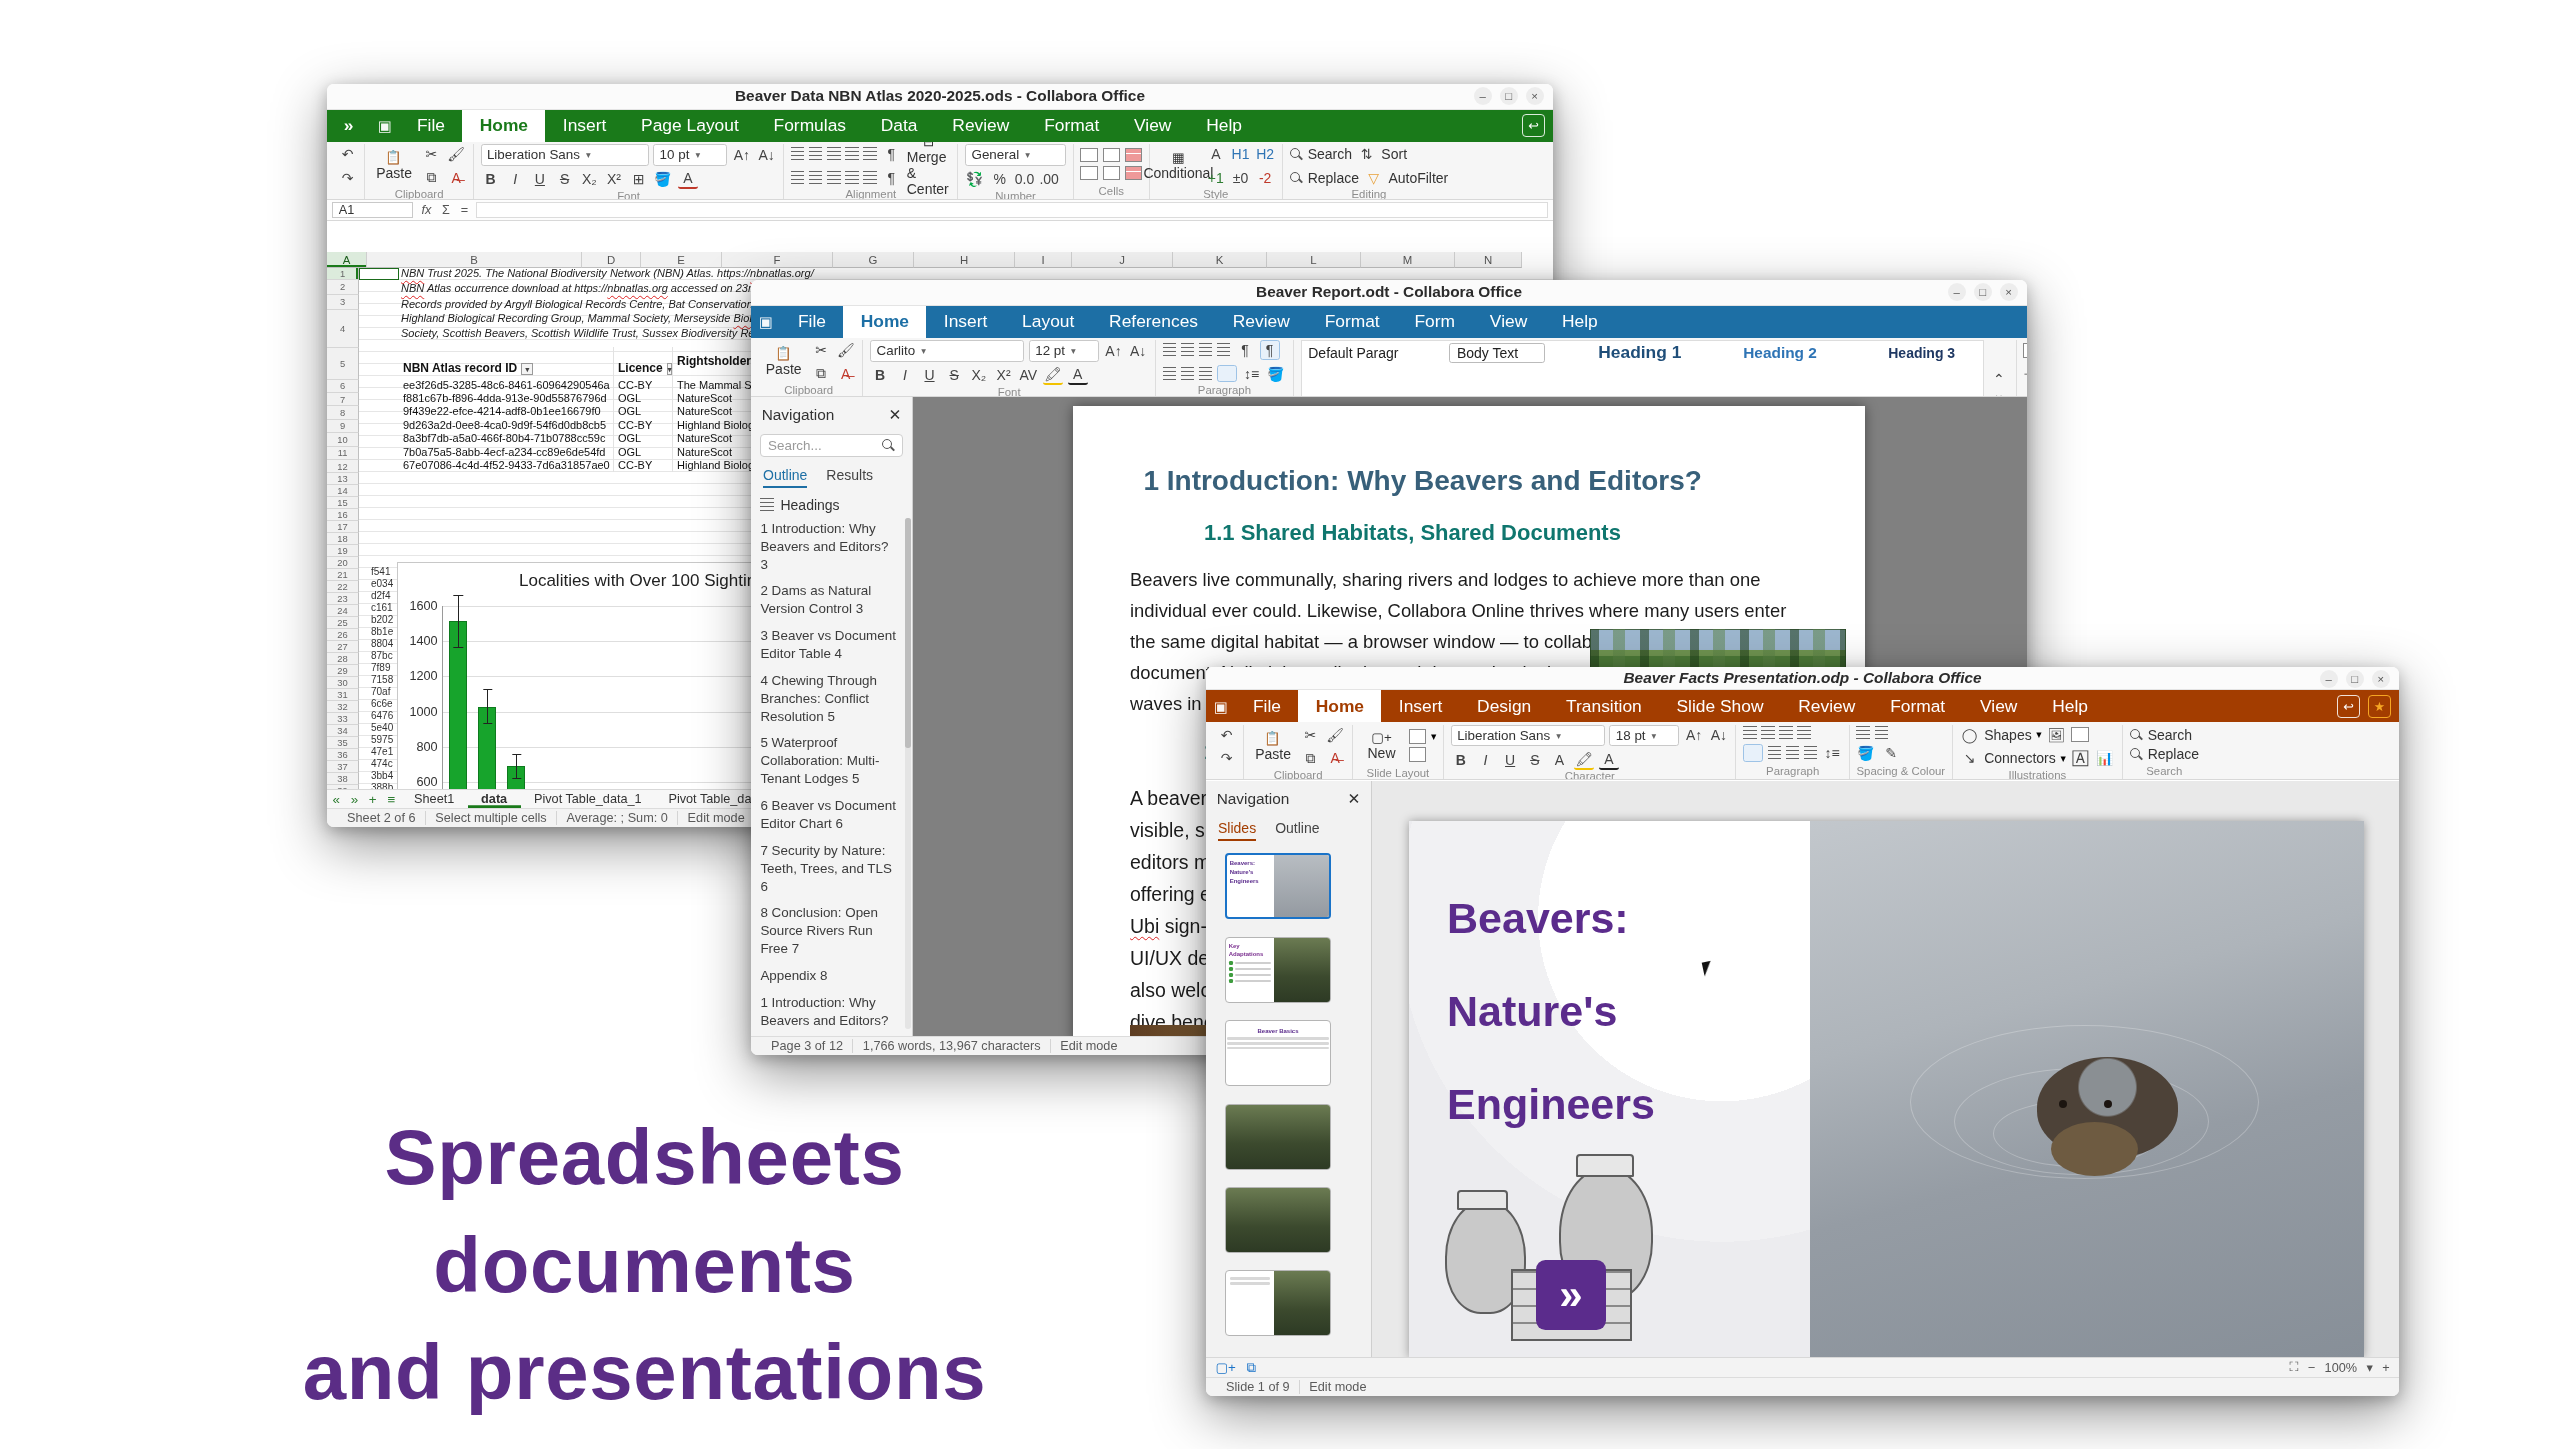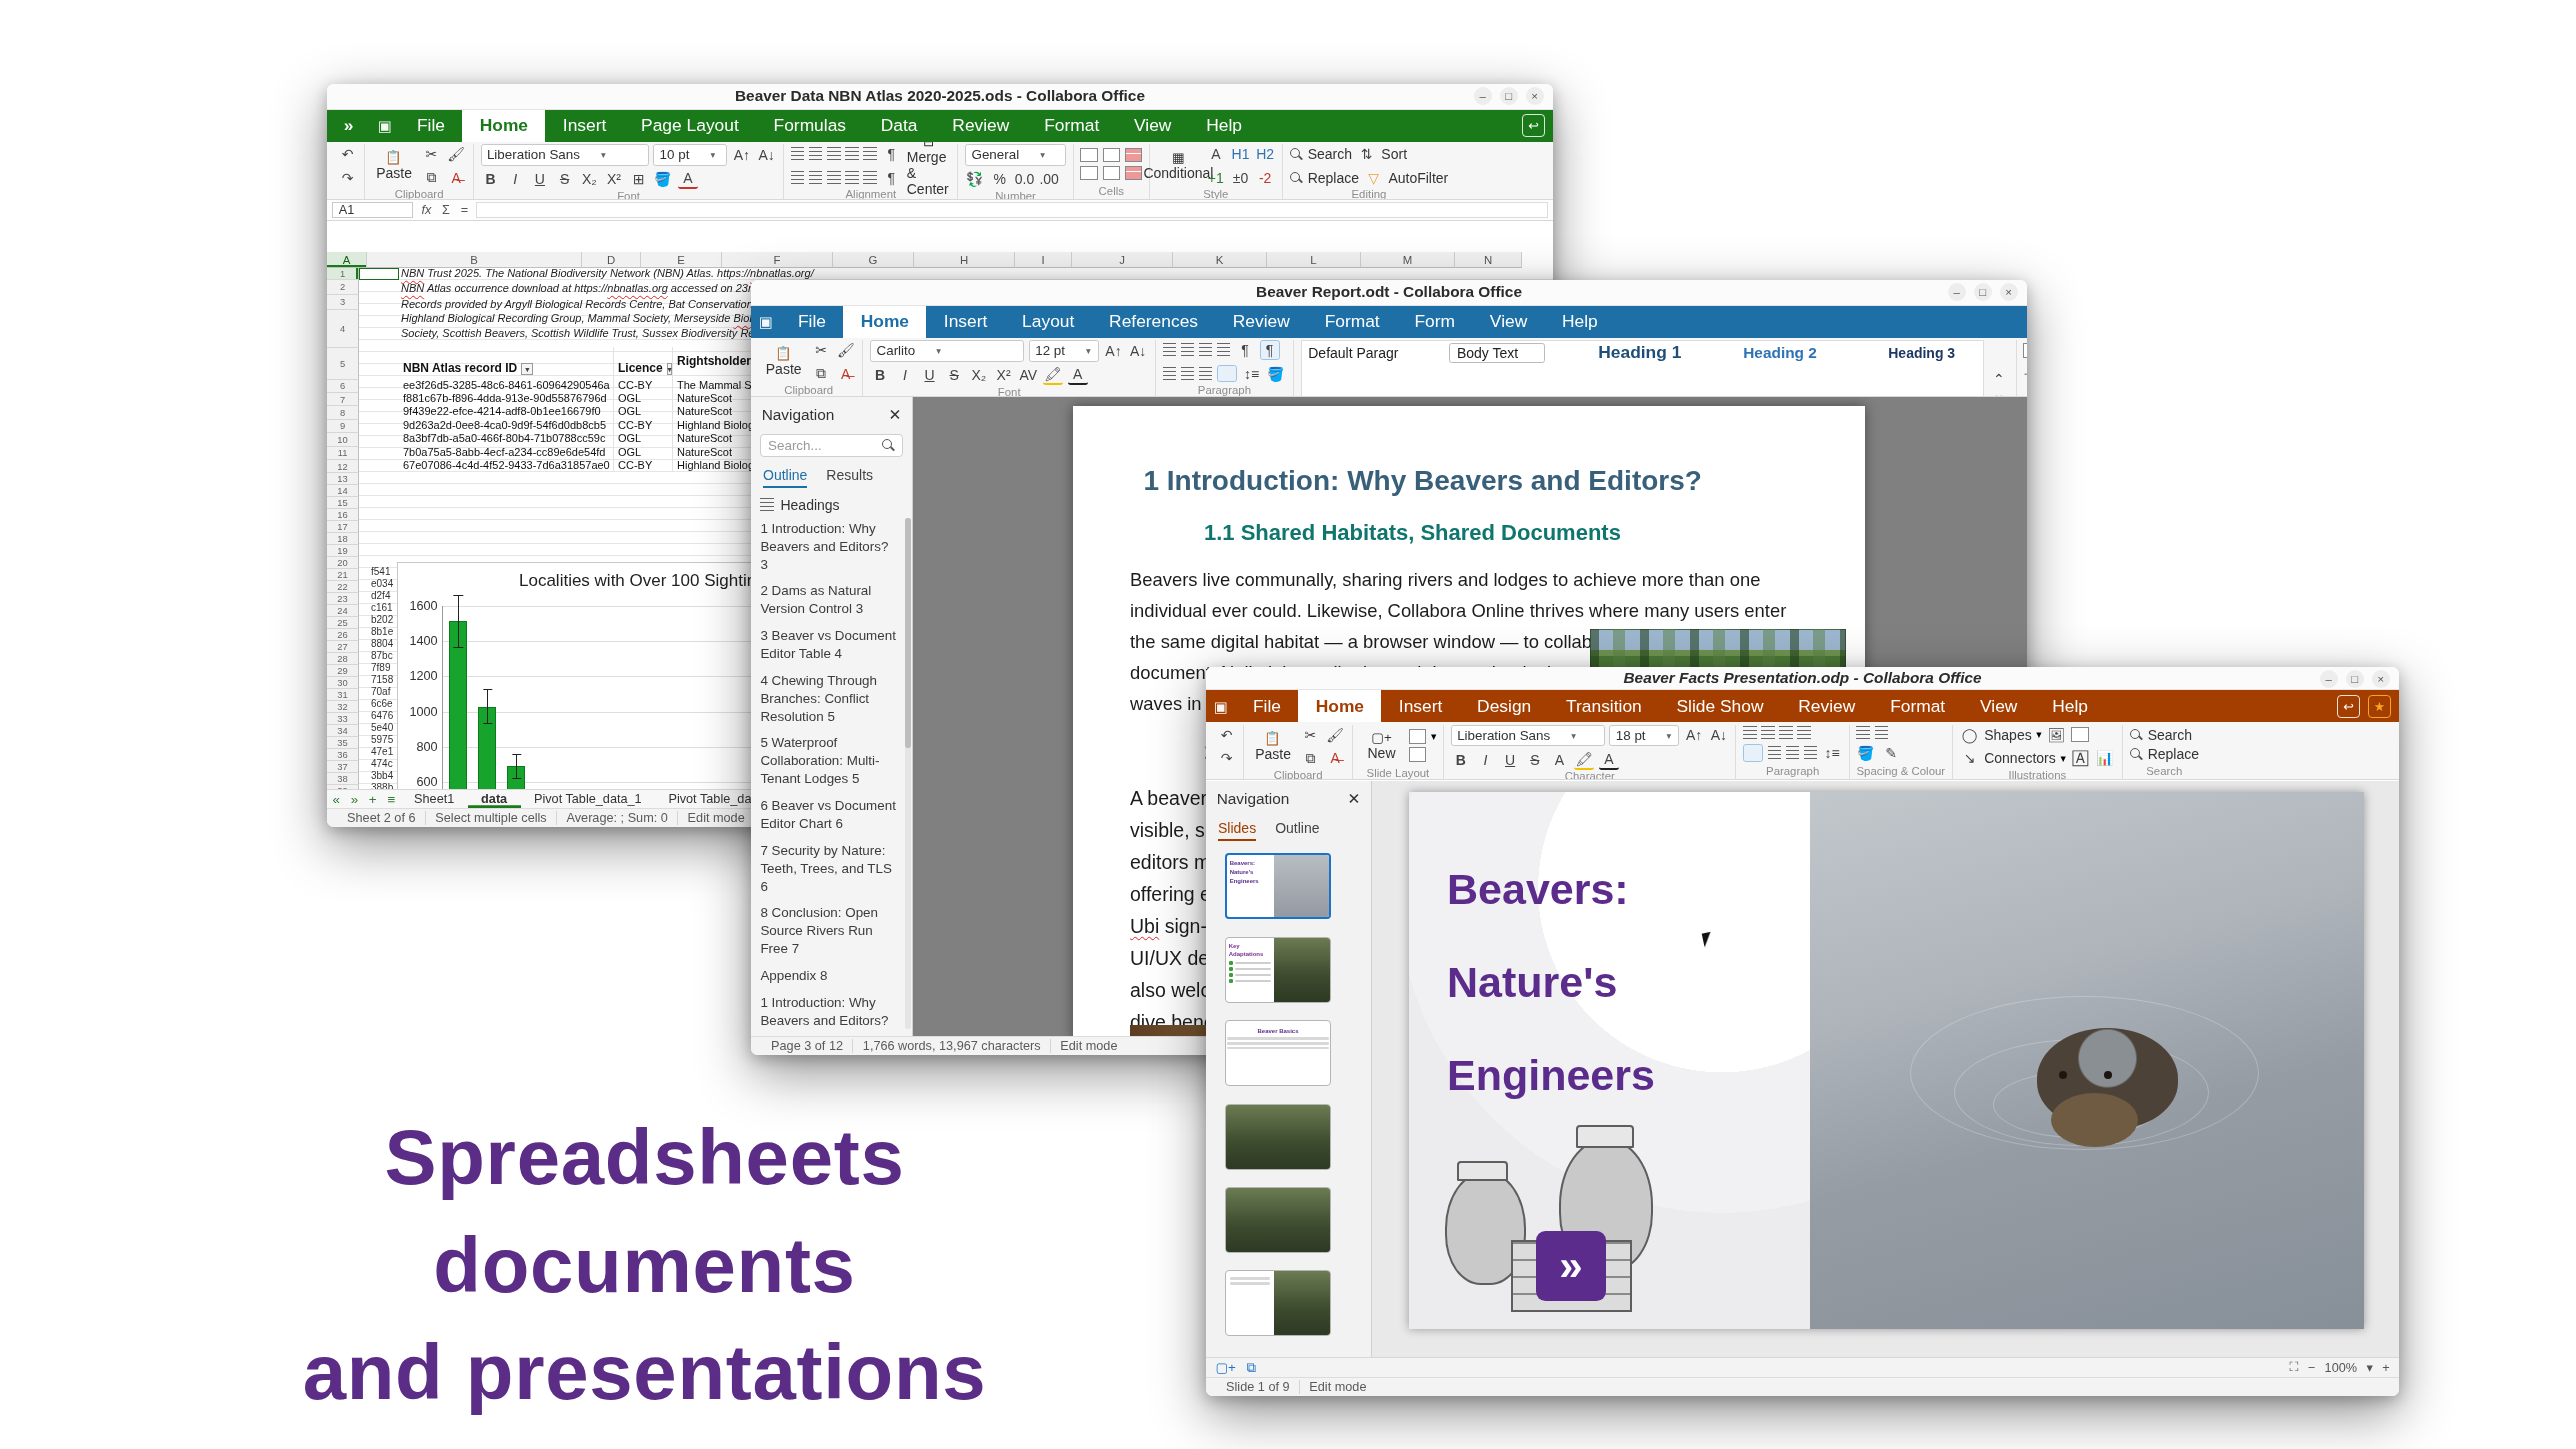--- a/index.html
+++ b/index.html
@@ -29,7 +29,7 @@
   .tbtn.big { flex-direction:column; height:42px; width:44px; font-size:13.4px; color:#333; }
   .tbtn.boxed { border:0.7px solid #9ec3e6; background:#e8f1fa; }
   .tlabel { font-size:14px; color:#333; }
-  .combo { background:#fff; border:0.7px solid #c9c9c9; border-radius:2.7px; height:21.5px; display:flex; align-items:center; padding:0 5.4px; gap:21px; font-size:13.4px; color:#333; }
+  .combo { background:#fff; border:0.7px solid #c9c9c9; border-radius:2.7px; height:21.5px; display:flex; align-items:center; padding:0 5.4px; gap:6px; font-size:13.4px; color:#333; }
   .combo .arr { color:#666; font-size:9.4px; }
   .statusbar { position:absolute; left:0; right:0; bottom:0; height:19px; background:#f3f3f3; border-top:0.7px solid #dcdcdc; display:flex; align-items:center; font-size:12.7px; color:#5a5a5a; border-radius:0 0 6.7px 6.7px; padding:0 10.7px; }
   .statusbar .seg { padding:0 9.4px; border-right:0.7px solid #d4d4d4; white-space:nowrap; }

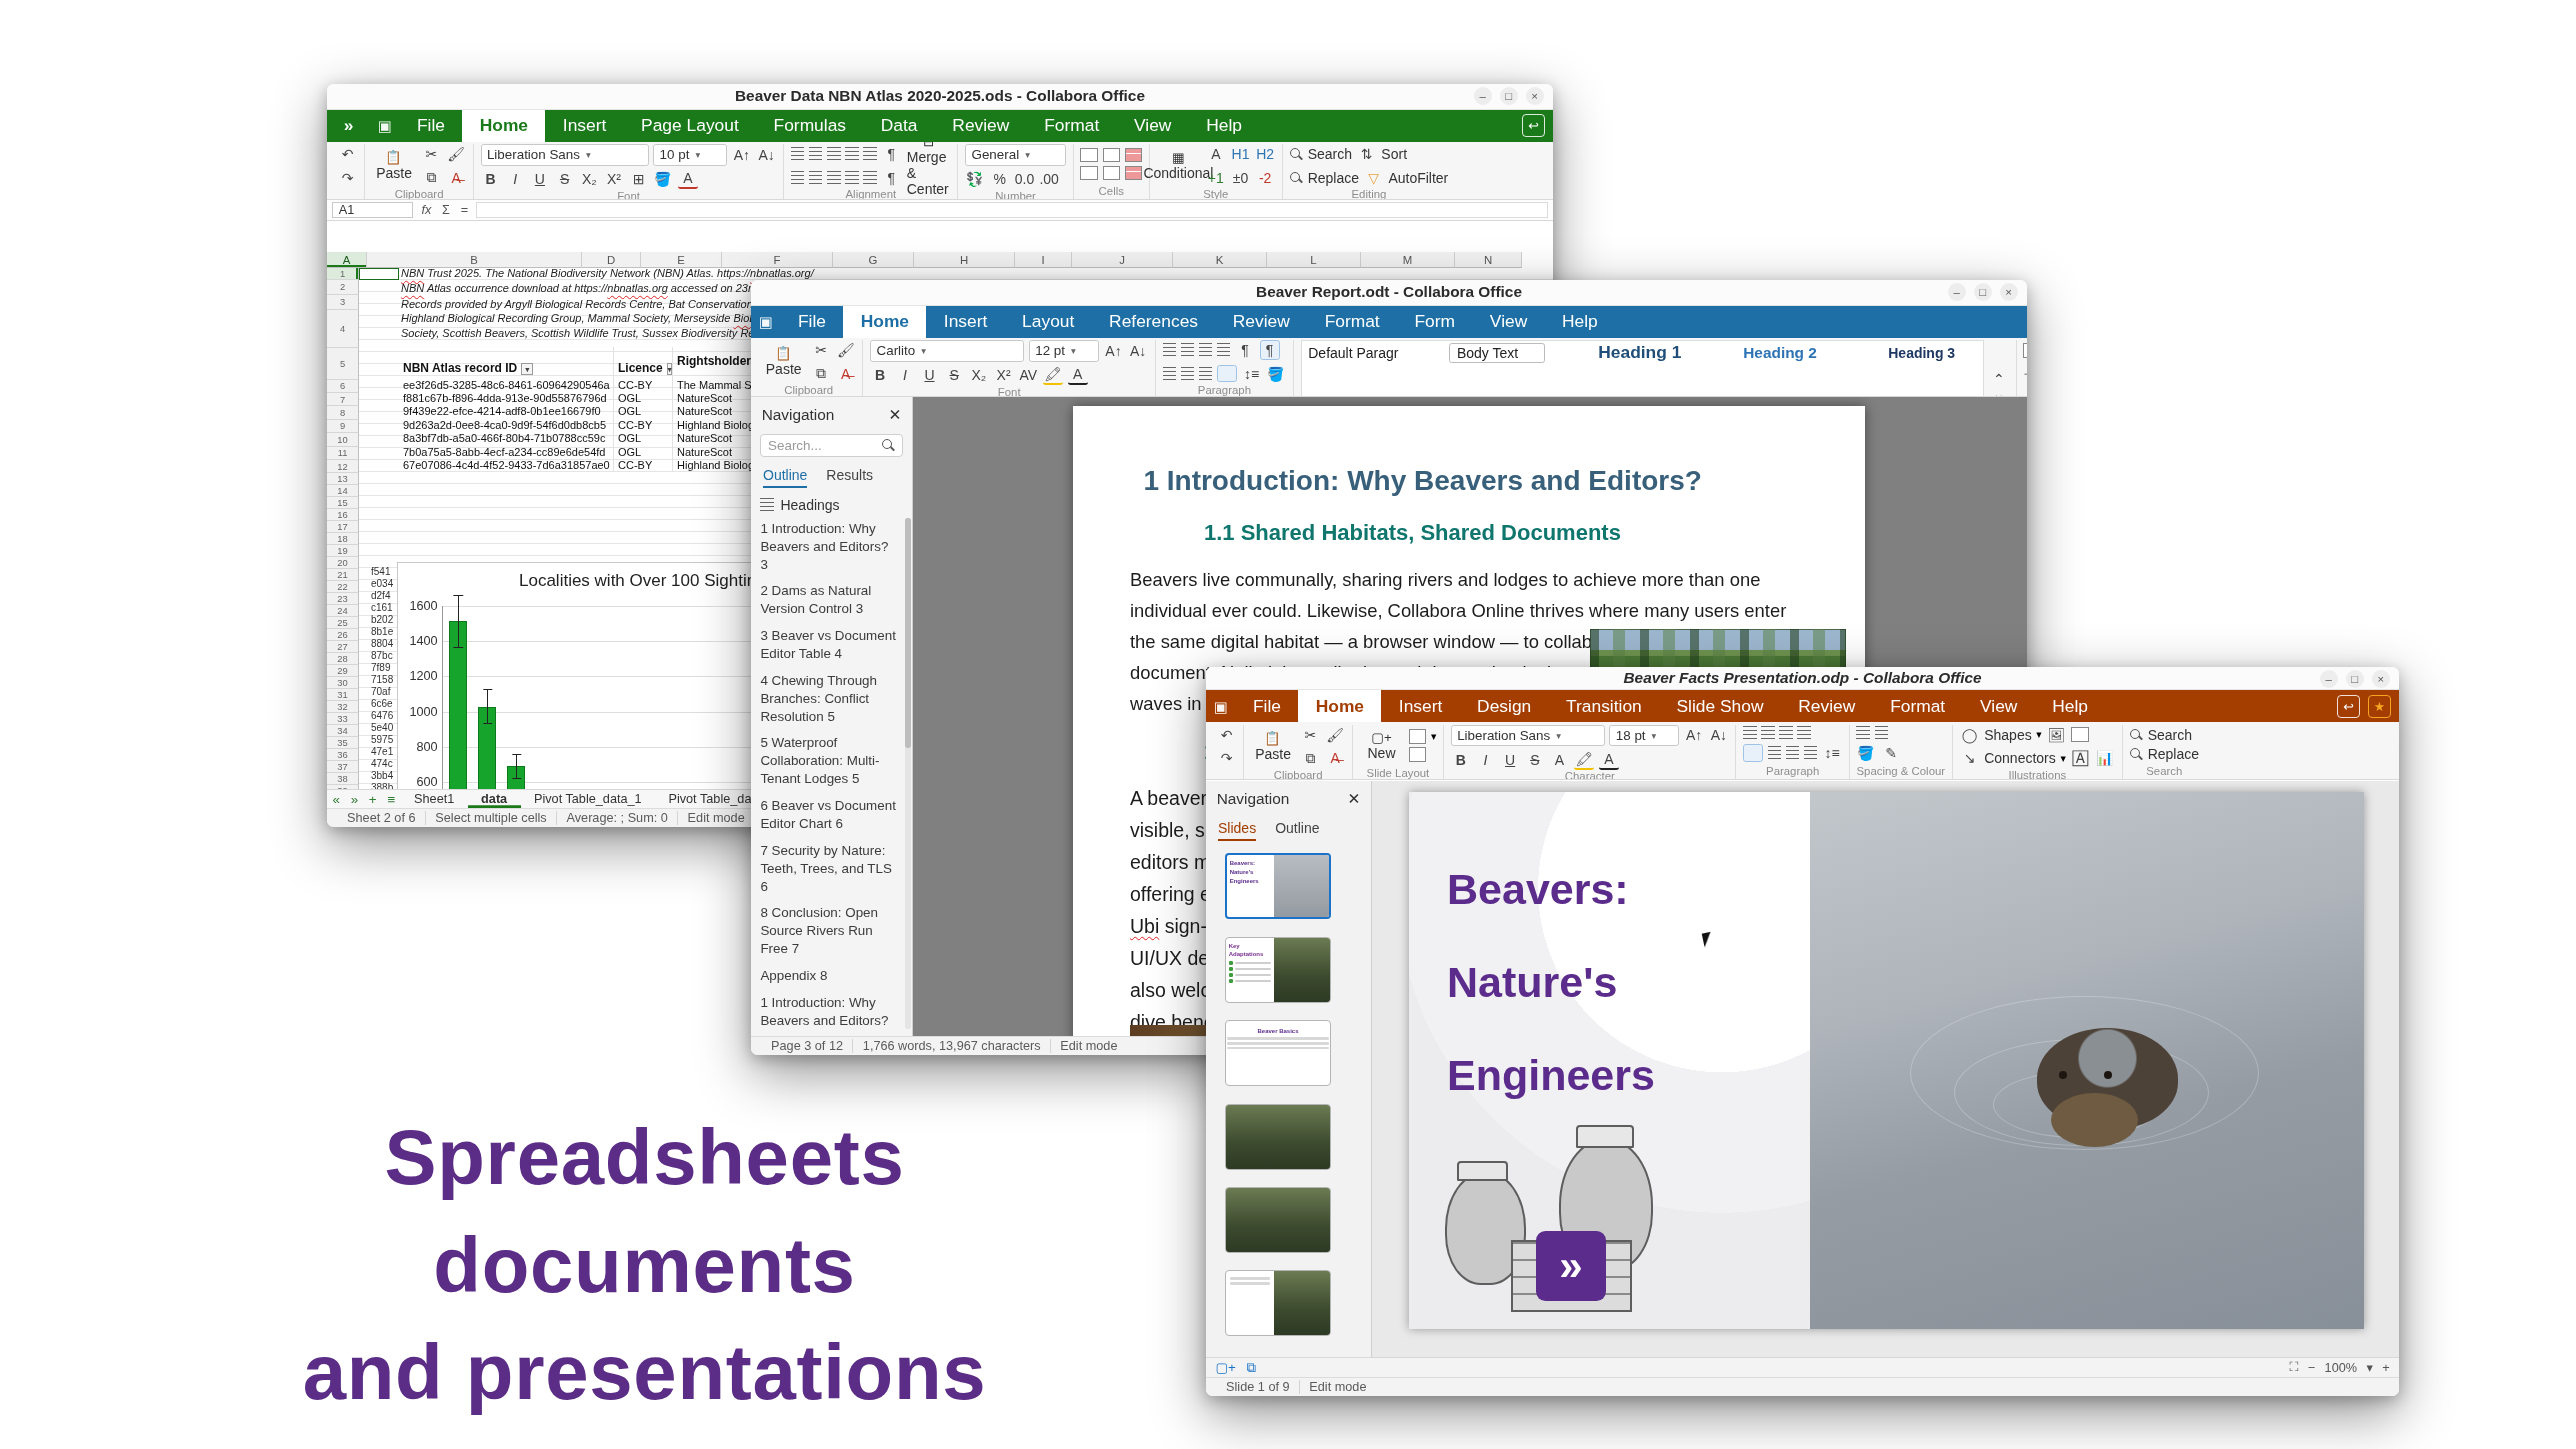--- a/index.html
+++ b/index.html
@@ -155,7 +155,7 @@
   .th-check::before { content:""; width:4px; height:4px; background:#3f9d3f; border-radius:1.3px; flex:0 0 auto; }
   .th-check .th-bar { height:2px; background:#cfcfcf; flex:1; border-radius:1.3px; }
   .th-center { text-align:center; padding-top:5.4px; }
-  .slidearea { position:absolute; left:203px; top:11px; width:955px; height:537px; background:#fff; box-shadow:0 0 9.4px rgba(0,0,0,.35); display:flex; }
+  .slidearea { position:absolute; left:203px; top:40px; width:955px; height:537px; background:#fff; box-shadow:0 0 9.4px rgba(0,0,0,.35); display:flex; }
   .slide-left { width:42%; position:relative; background:radial-gradient(circle at 78% 18%, #ffffff 0 34%, #f1f1f3 34% 60%, #ececef 60%); }
   .slide-title { position:absolute; left:38px; top:51px; font-size:43px; font-weight:bold; color:#5b2c8c; line-height:93px; }
   .slide-right { flex:1; position:relative; background:linear-gradient(165deg,#c2c7cc 0%, #aeb4ba 35%, #959ca4 60%, #878f98 100%); overflow:hidden; }

